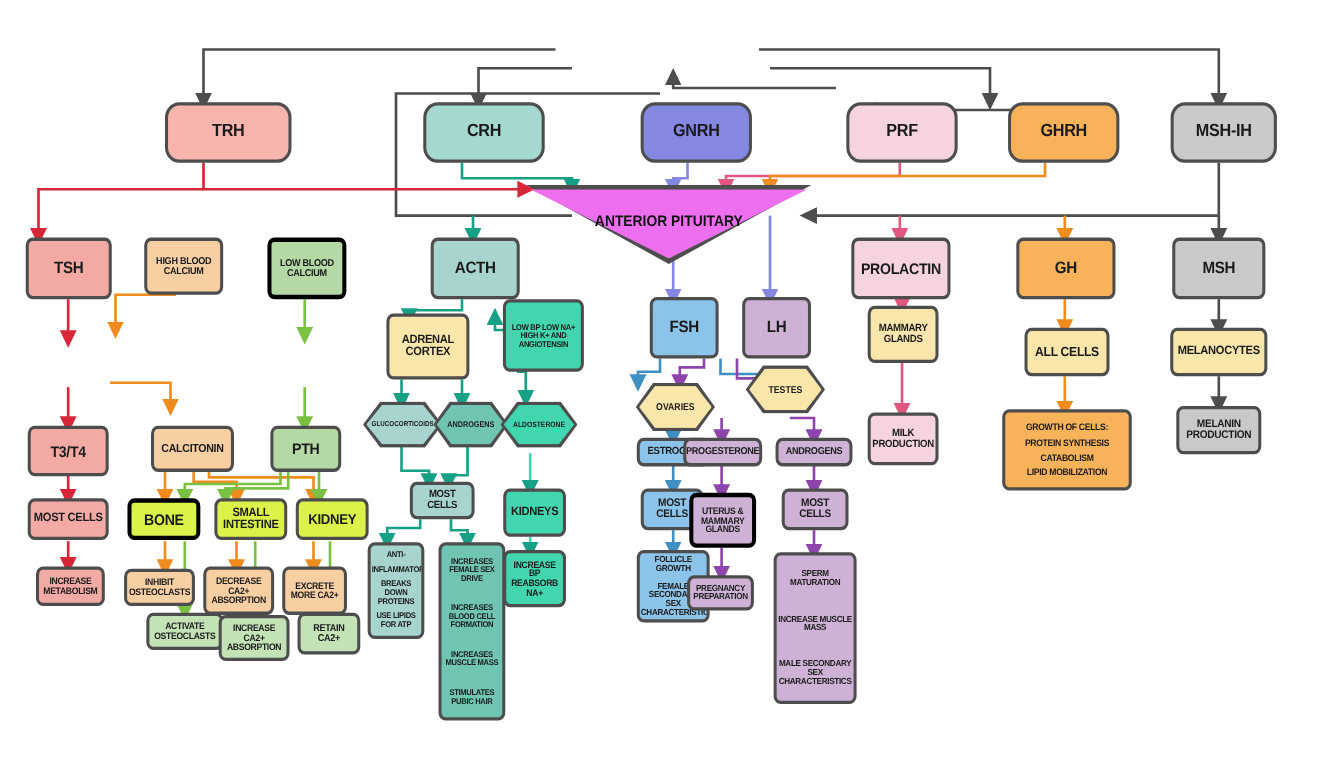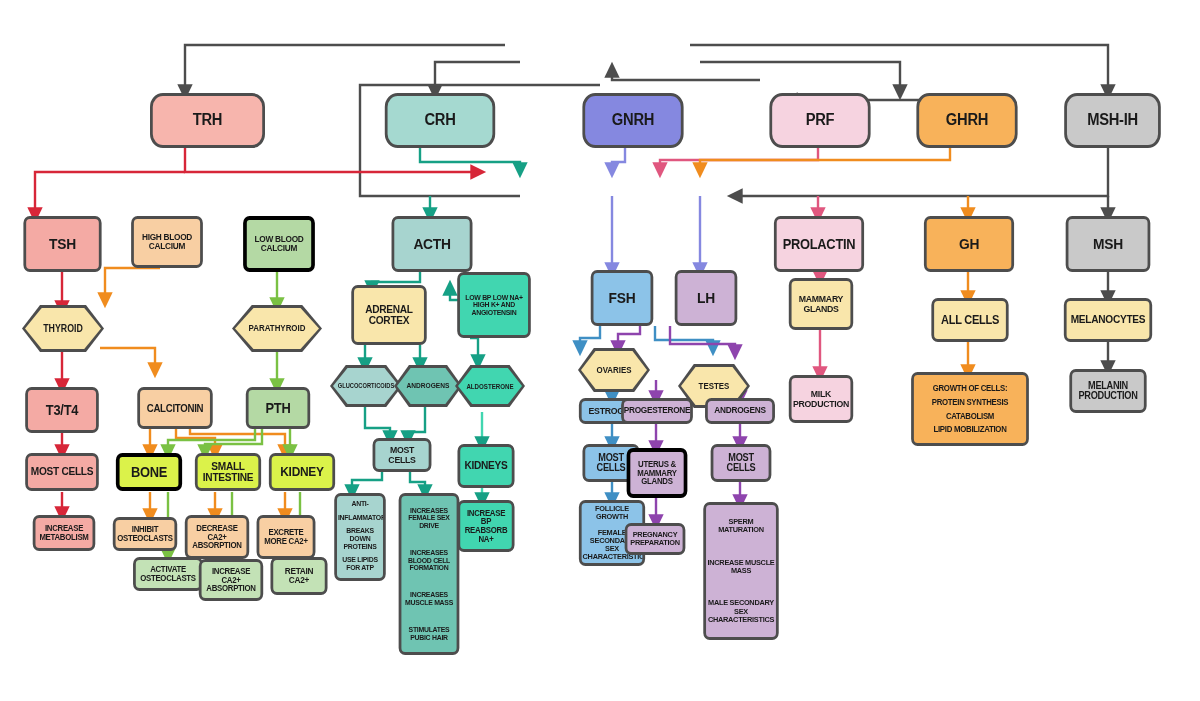--- a/index.html
+++ b/index.html
@@ -164,6 +164,11 @@
   <div class="node rr" style="left:912px;top:93px;width:110px;height:55px;background:#f8b25a;font-size:16px;">GHRH</div>
   <div class="node rr" style="left:1060px;top:93px;width:105px;height:55px;background:#c9c9c9;font-size:16px;">MSH-IH</div>
 
+  <div class="tri" style="left:478px;top:168px;width:260px;height:72px;">
+    <div class="triborder"></div>
+    <div class="triface" style="background:#ee6ef0;"></div>
+    <div class="bigLabel" style="font-size:14px;padding-top:24px;">ANTERIOR PITUITARY</div>
+  </div>
 
   <div class="node rect" style="left:20px;top:216px;width:85px;height:56px;background:#f4aaa4;font-size:15px;">TSH</div>
   <div class="node rect" style="left:128px;top:216px;width:78px;height:52px;background:#f8cfa3;font-size:9px;">HIGH BLOOD CALCIUM</div>

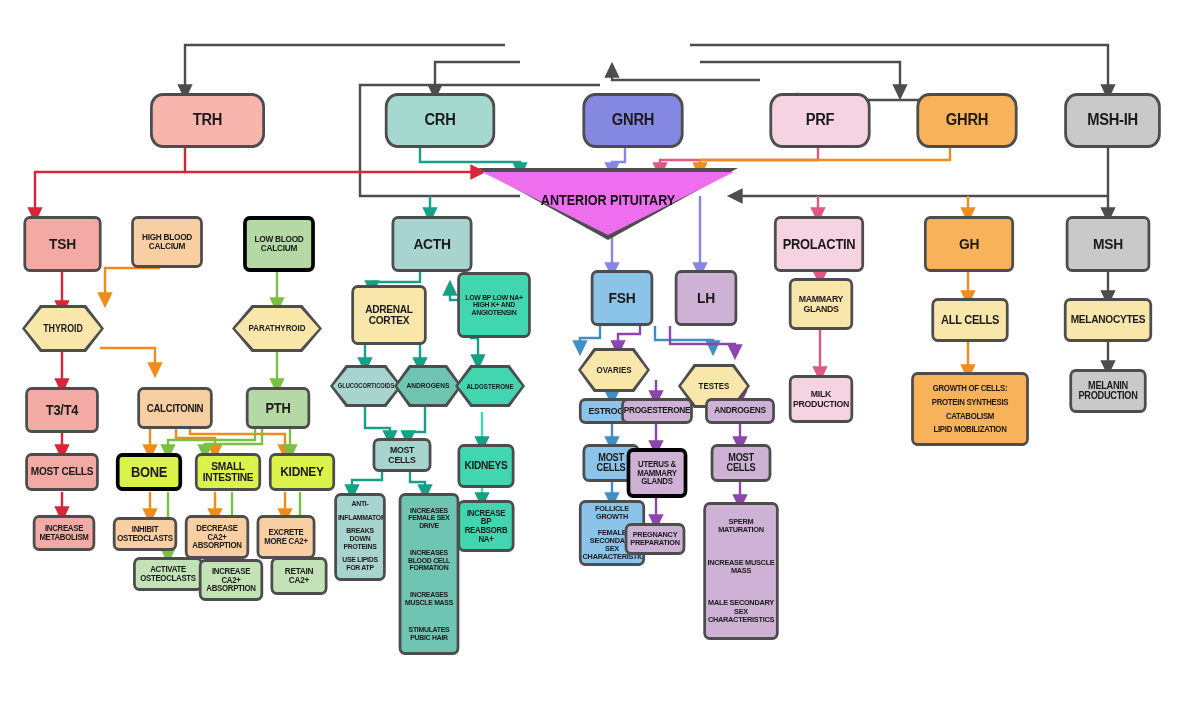--- a/index.html
+++ b/index.html
@@ -181,11 +181,6 @@
   <div class="node rect" style="left:588px;top:270px;width:68px;height:56px;background:#8cc3e8;font-size:15px;">FSH</div>
   <div class="node rect" style="left:672px;top:270px;width:68px;height:56px;background:#cdb2d5;font-size:15px;">LH</div>
 
-  <div class="hex" style="position:absolute;left:22px;top:305px;width:82px;height:47px;">
-    <div class="hexborder"></div>
-      <div class="hexface" style="background:#f9e6ab;"></div>
-    <div class="hexlabel" style="font-size:10px;">THYROID</div>
-  </div>
   <div class="hex" style="position:absolute;left:232px;top:305px;width:90px;height:47px;">
     <div class="hexborder"></div>
       <div class="hexface" style="background:#f9e6ab;"></div>

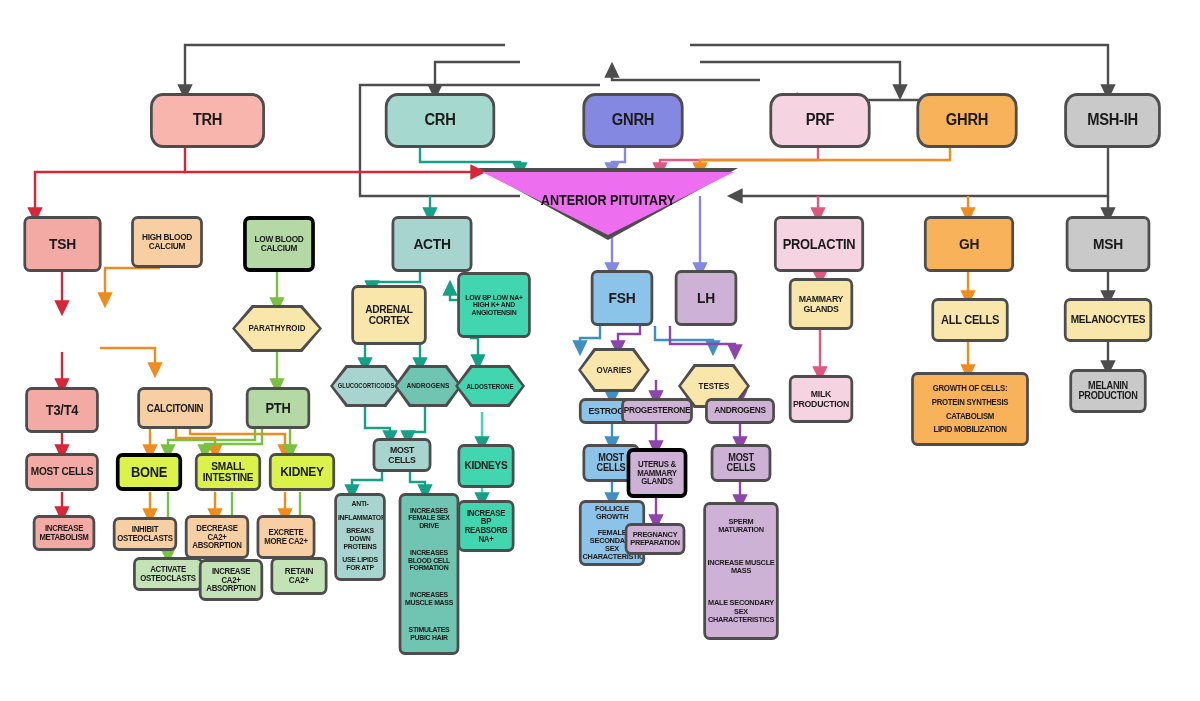--- a/index.html
+++ b/index.html
@@ -181,11 +181,6 @@
   <div class="node rect" style="left:588px;top:270px;width:68px;height:56px;background:#8cc3e8;font-size:15px;">FSH</div>
   <div class="node rect" style="left:672px;top:270px;width:68px;height:56px;background:#cdb2d5;font-size:15px;">LH</div>
 
-  <div class="hex" style="position:absolute;left:232px;top:305px;width:90px;height:47px;">
-    <div class="hexborder"></div>
-      <div class="hexface" style="background:#f9e6ab;"></div>
-    <div class="hexlabel" style="font-size:9px;">PARATHYROID</div>
-  </div>
   <div class="node rect" style="left:348px;top:285px;width:82px;height:60px;background:#f9e6ab;font-size:11px;">ADRENAL CORTEX</div>
   <div class="node rect" style="left:454px;top:272px;width:80px;height:66px;background:#41d6b0;font-size:7.5px;">LOW BP LOW NA+ HIGH K+ AND ANGIOTENSIN</div>
   <div class="hex" style="position:absolute;left:578px;top:348px;width:72px;height:44px;">

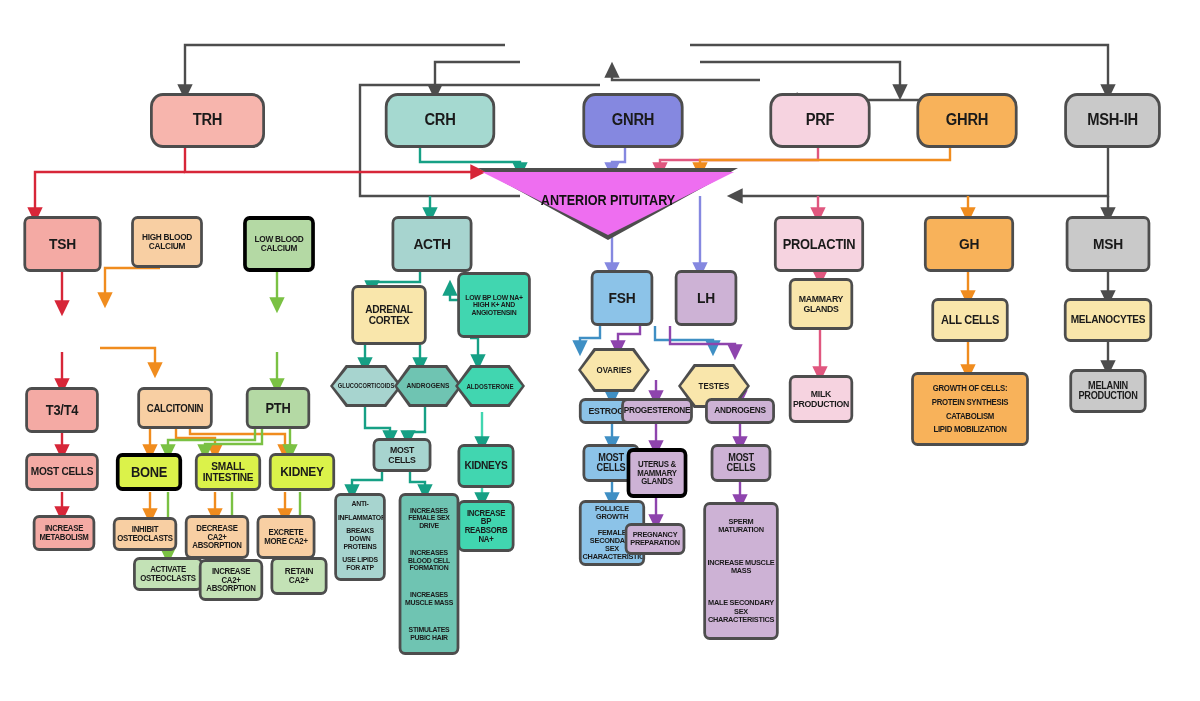--- a/index.html
+++ b/index.html
@@ -188,7 +188,7 @@
       <div class="hexface" style="background:#f9e6ab;"></div>
     <div class="hexlabel" style="font-size:9px;">OVARIES</div>
   </div>
-  <div class="hex" style="position:absolute;left:678px;top:364px;width:72px;height:44px;">
+  <div class="hex" style="position:absolute;left:678px;top:332px;width:72px;height:44px;">
     <div class="hexborder"></div>
       <div class="hexface" style="background:#f9e6ab;"></div>
     <div class="hexlabel" style="font-size:9px;">TESTES</div>

